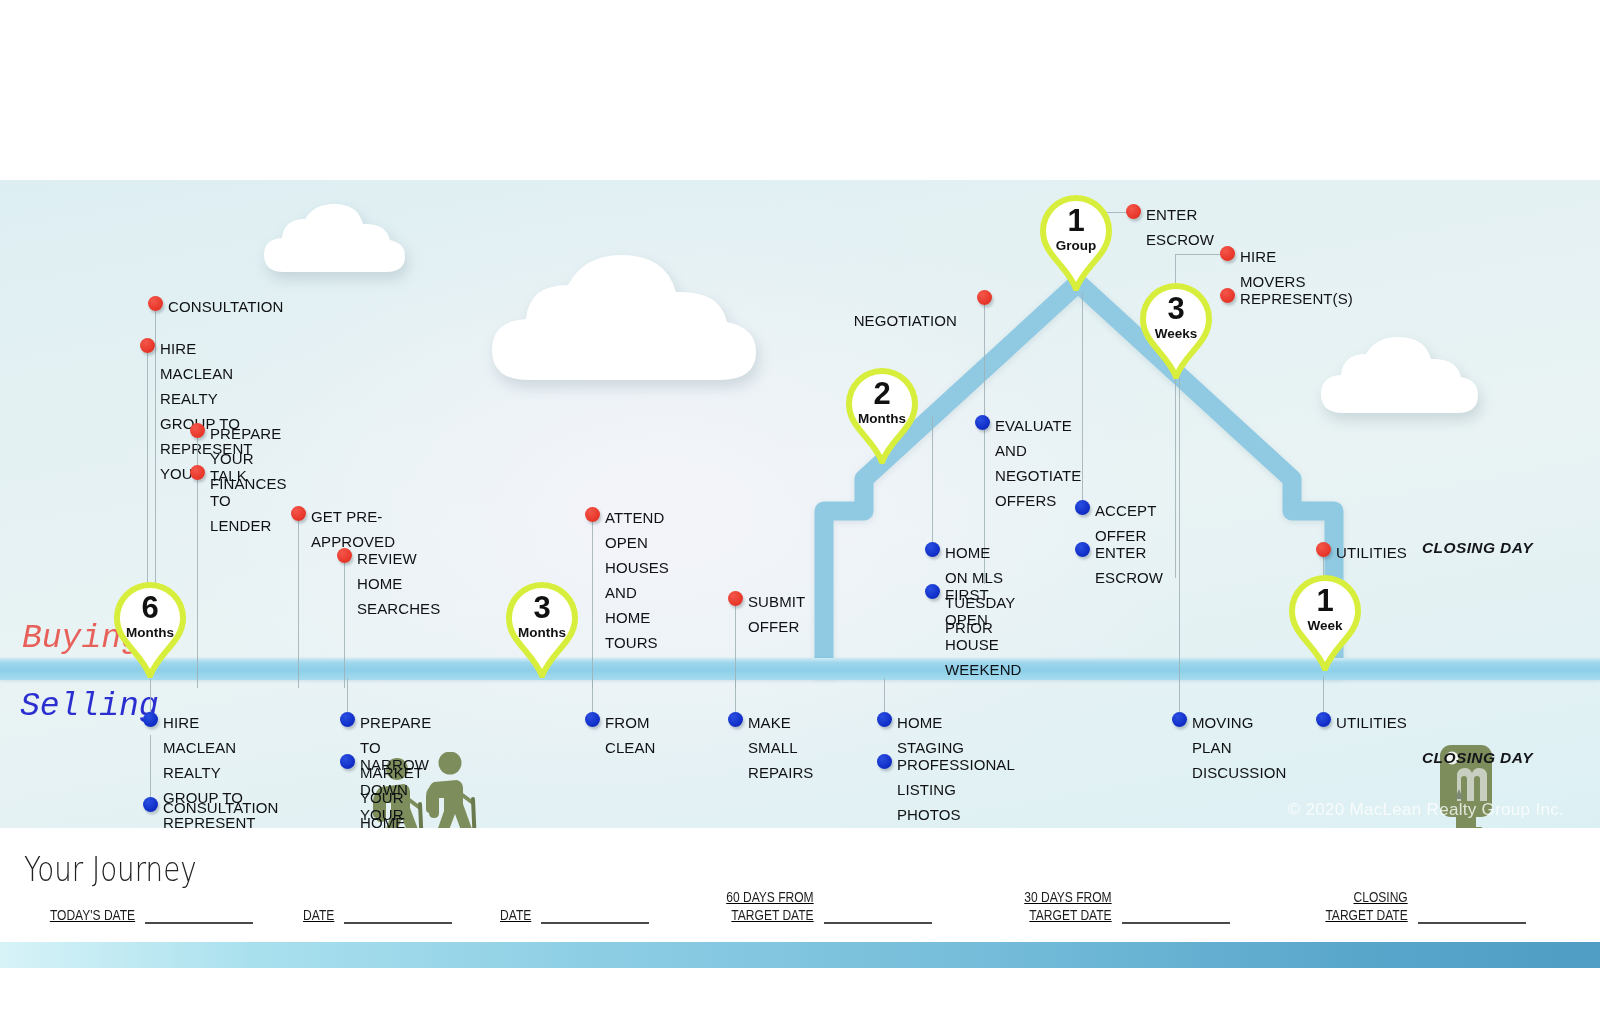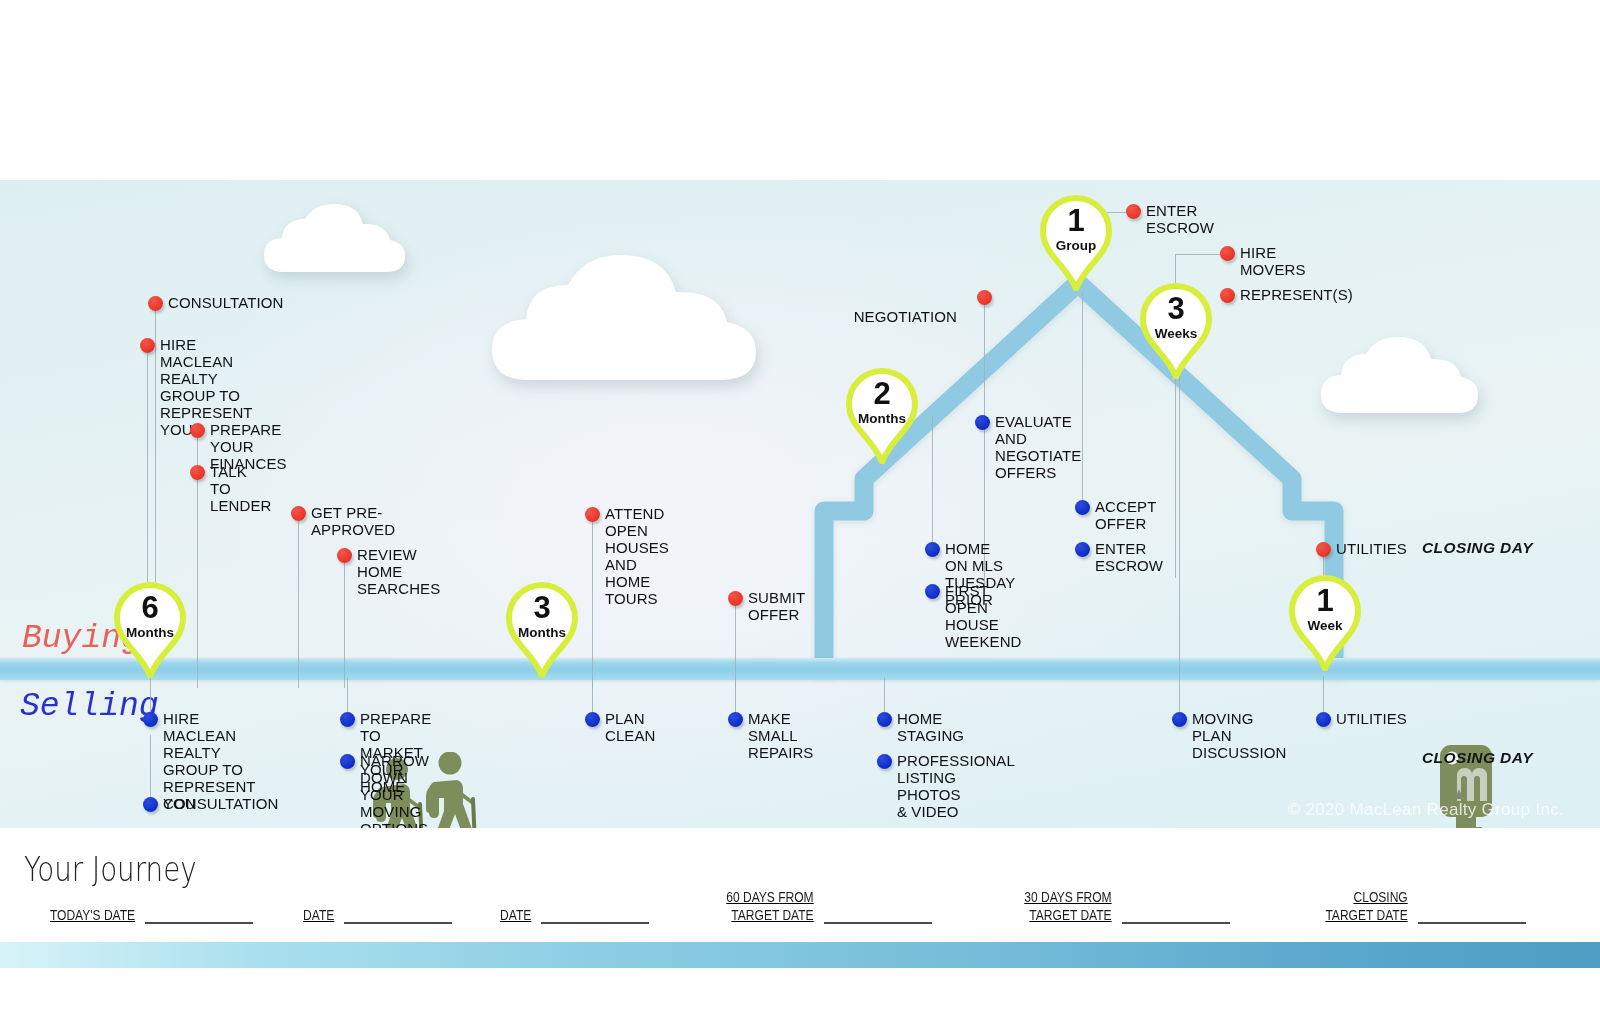--- a/index.html
+++ b/index.html
@@ -75,7 +75,7 @@
      box-shadow:1.5px 2.5px 2.5px rgba(70,90,100,.30);}
   .dot.red{background:radial-gradient(circle at 35% 30%, #f4564a 0%, #e8392c 60%, #cf2a1f 100%);}
   .dot.blue{background:radial-gradient(circle at 35% 30%, #2a4fe0 0%, #1230c9 60%, #0d23a8 100%);}
-  .nlabel{position:absolute;font-size:15px;line-height:17px;color:#101114;
+  .nlabel{position:absolute;font-size:15px;line-height:25px;color:#101114;
      font-family:"Liberation Sans",sans-serif;letter-spacing:.1px;white-space:pre-line;}
   .nlabel.right{left:20px;top:-2px;}
   .nlabel.left{right:20px;top:-2px;text-align:right;margin-top:20px;}

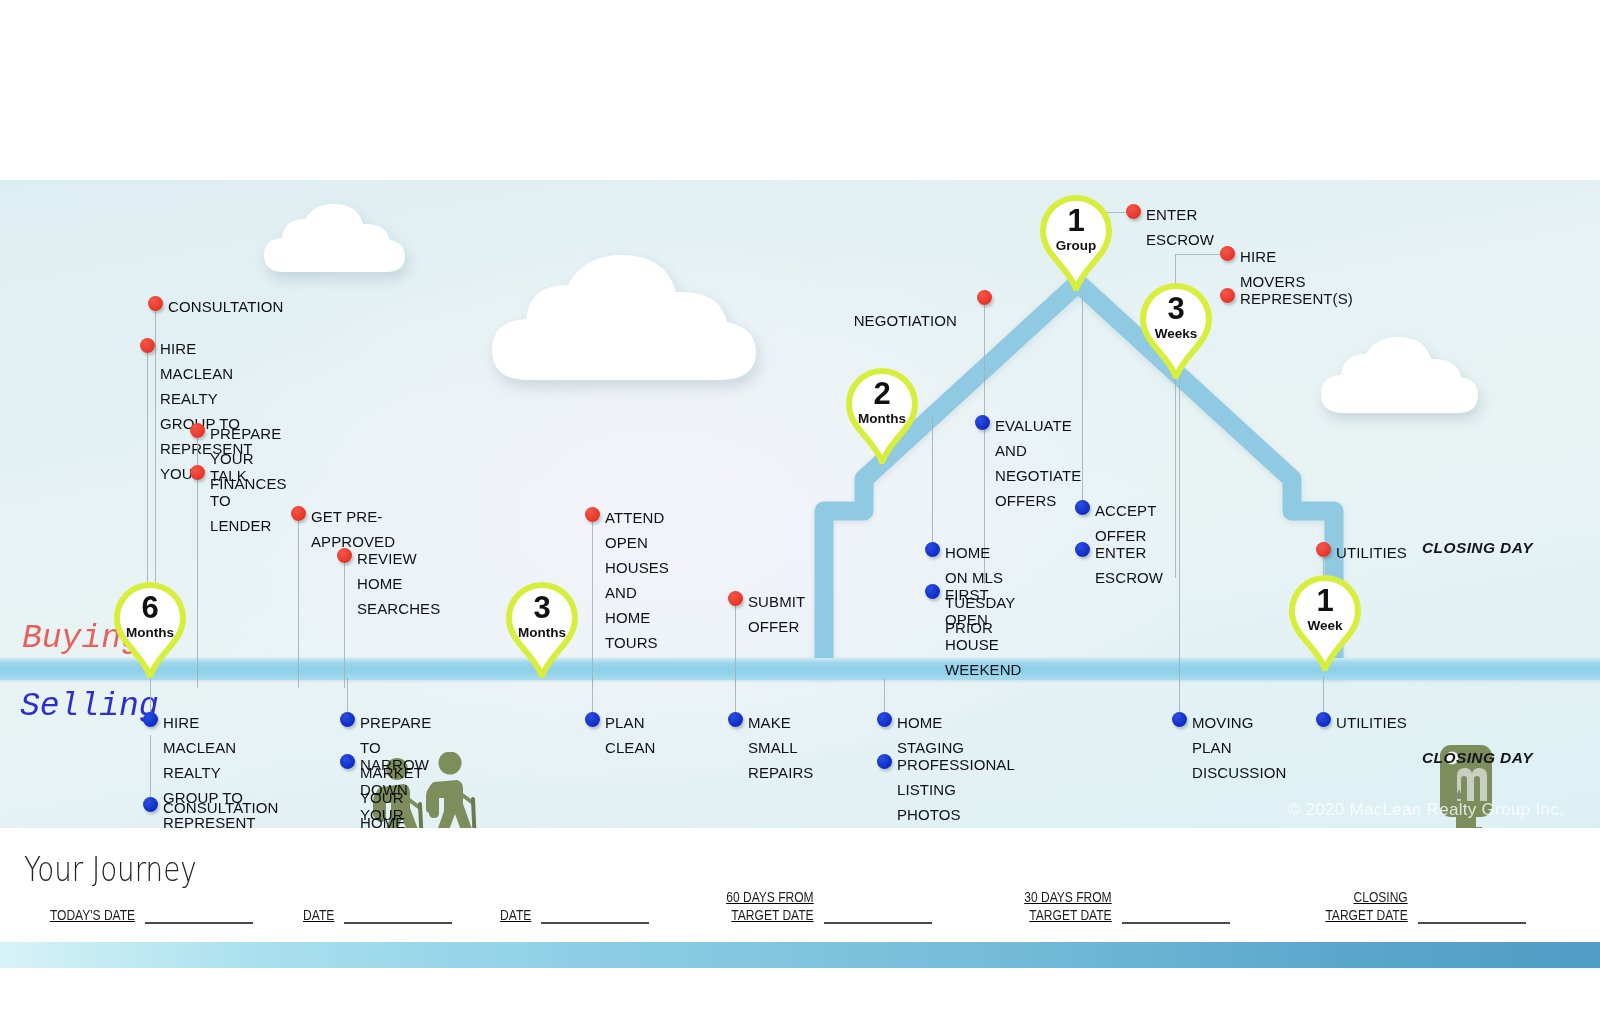--- a/index.html
+++ b/index.html
@@ -281,7 +281,7 @@
     <div class="node" style="left:585px;top:532px;">
       <div class="leader" style="left:7px;top:-34px;height:36px;"></div>
       <div class="dot blue"></div>
-      <div class="nlabel right">PLAN CLEAN</div>
+      <div class="nlabel right">FROM CLEAN</div>
     </div>
     <div class="node" style="left:728px;top:532px;">
       <div class="leader" style="left:7px;top:-34px;height:36px;"></div>

